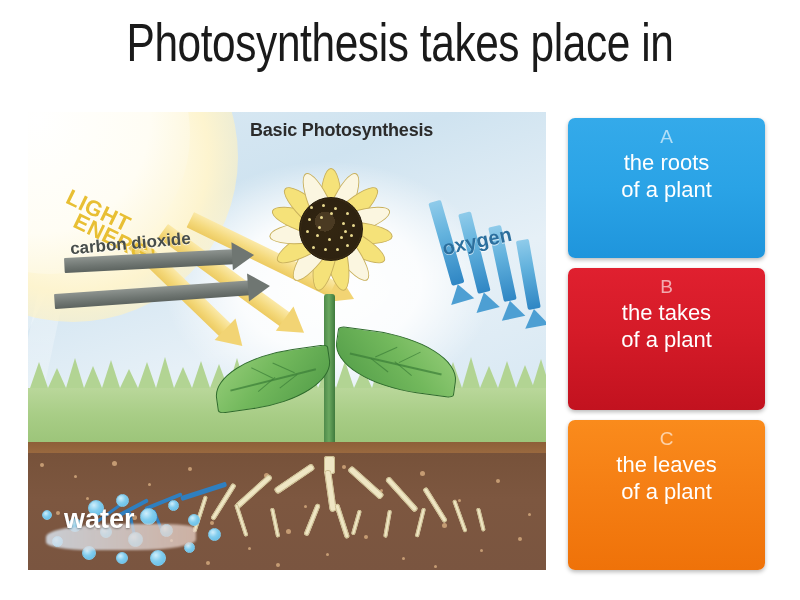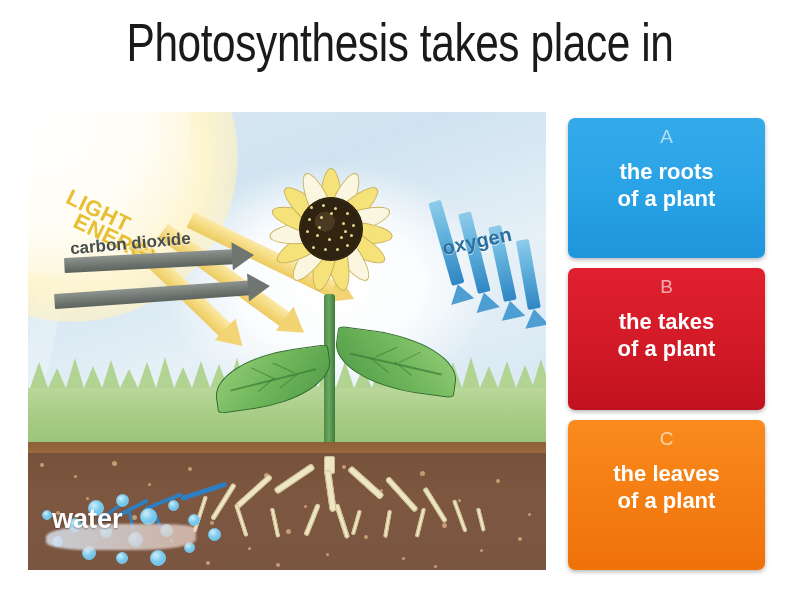--- a/index.html
+++ b/index.html
@@ -596,6 +596,7 @@
 
     <div class="water-label" style="left:24px; top:392px;">water</div>
 
+    <div class="illus-title" style="left:222px; top:8px;">Basic Photosynthesis</div>
 
   </div>
 

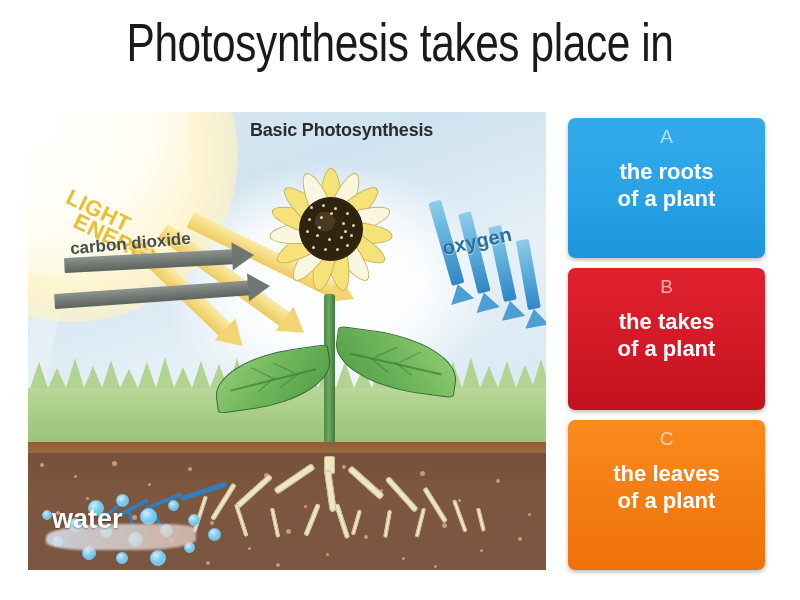--- a/index.html
+++ b/index.html
@@ -327,11 +327,11 @@
   .answer-text {
     font-family: "Liberation Sans", sans-serif;
     font-size: 22px;
-    font-weight: bold;
+    font-weight: normal;
     color: #ffffff;
     text-align: center;
     line-height: 1.22;
-    margin-top: 11px;
+    margin-top: 2px;
     white-space: pre-line;
   }
 

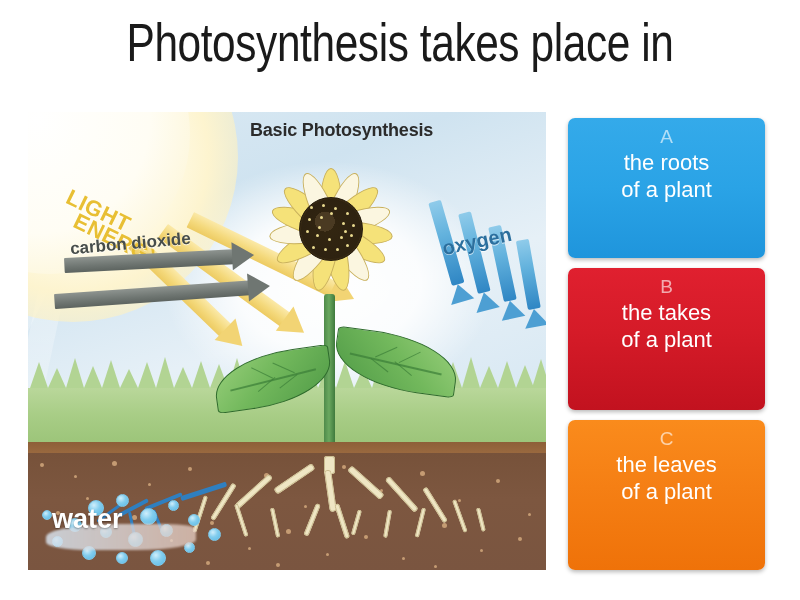--- a/index.html
+++ b/index.html
@@ -594,7 +594,7 @@
 
     <div class="water-smear" style="left:18px; top:412px; width:150px; height:26px;"></div>
 
-    <div class="water-label" style="left:24px; top:392px;">water</div>
+    <div class="water-label" style="left:36px; top:392px;">water</div>
 
     <div class="illus-title" style="left:222px; top:8px;">Basic Photosynthesis</div>
 

